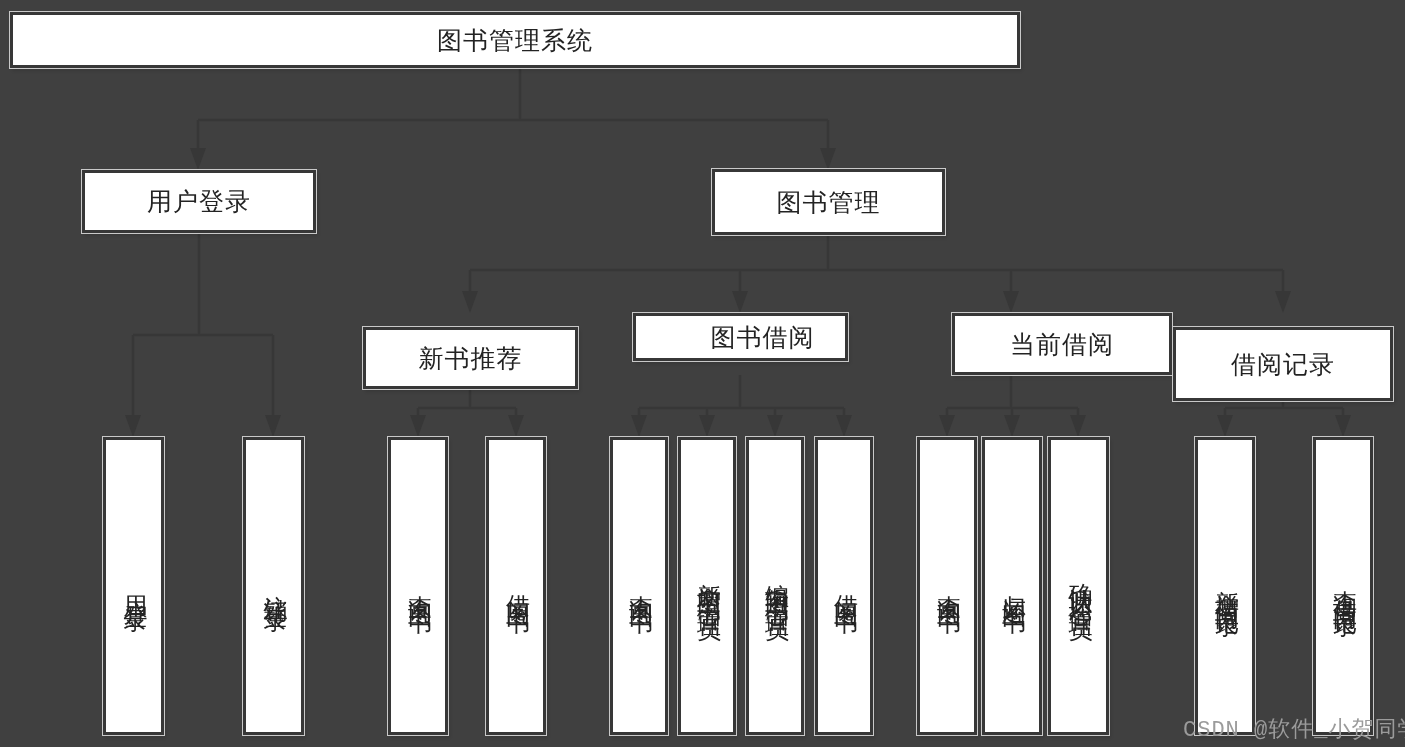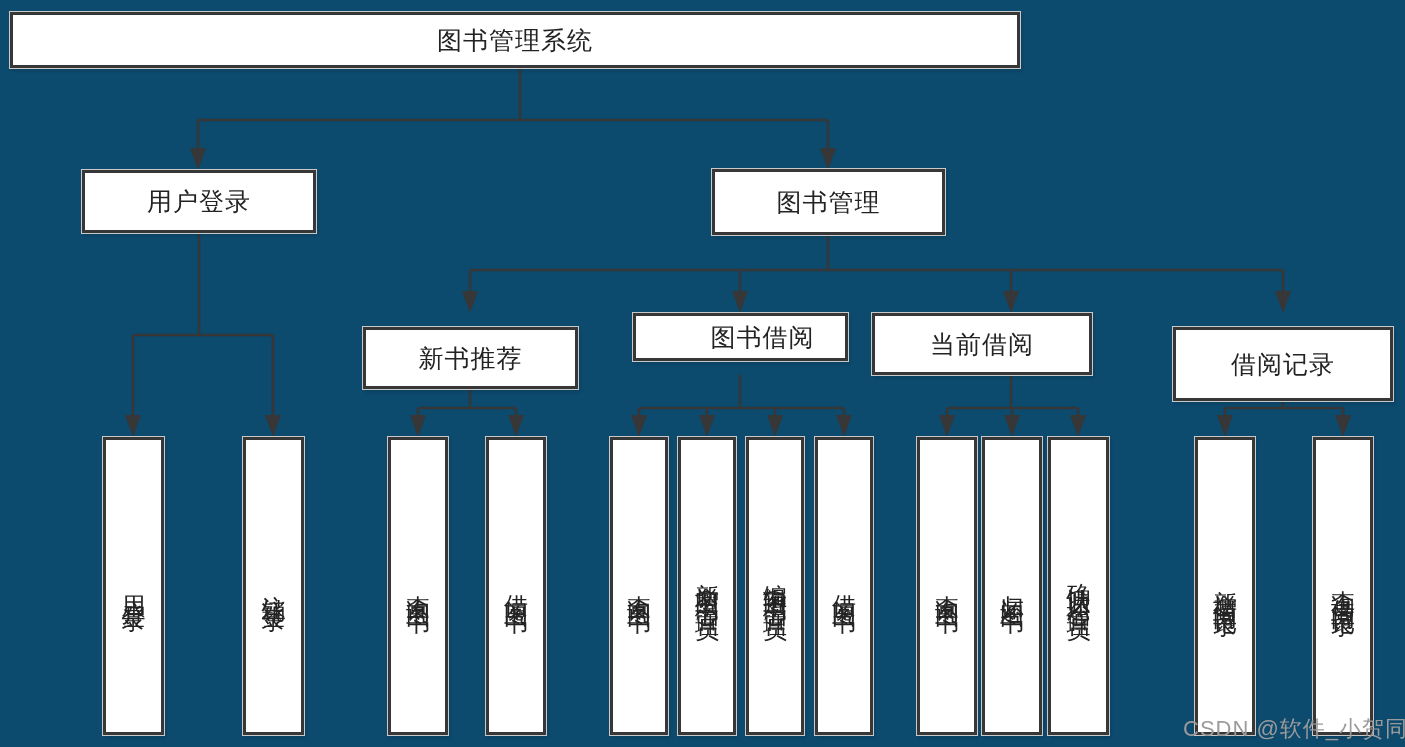--- a/index.html
+++ b/index.html
@@ -12,8 +12,9 @@
     position: relative;
     width: 1405px;
     height: 747px;
-    background: #0c4a6e;
+    background: #404040;
     overflow: hidden;
+    font-family: Liberation Mono, monospace;
   }
   #connectors {
     position: absolute;

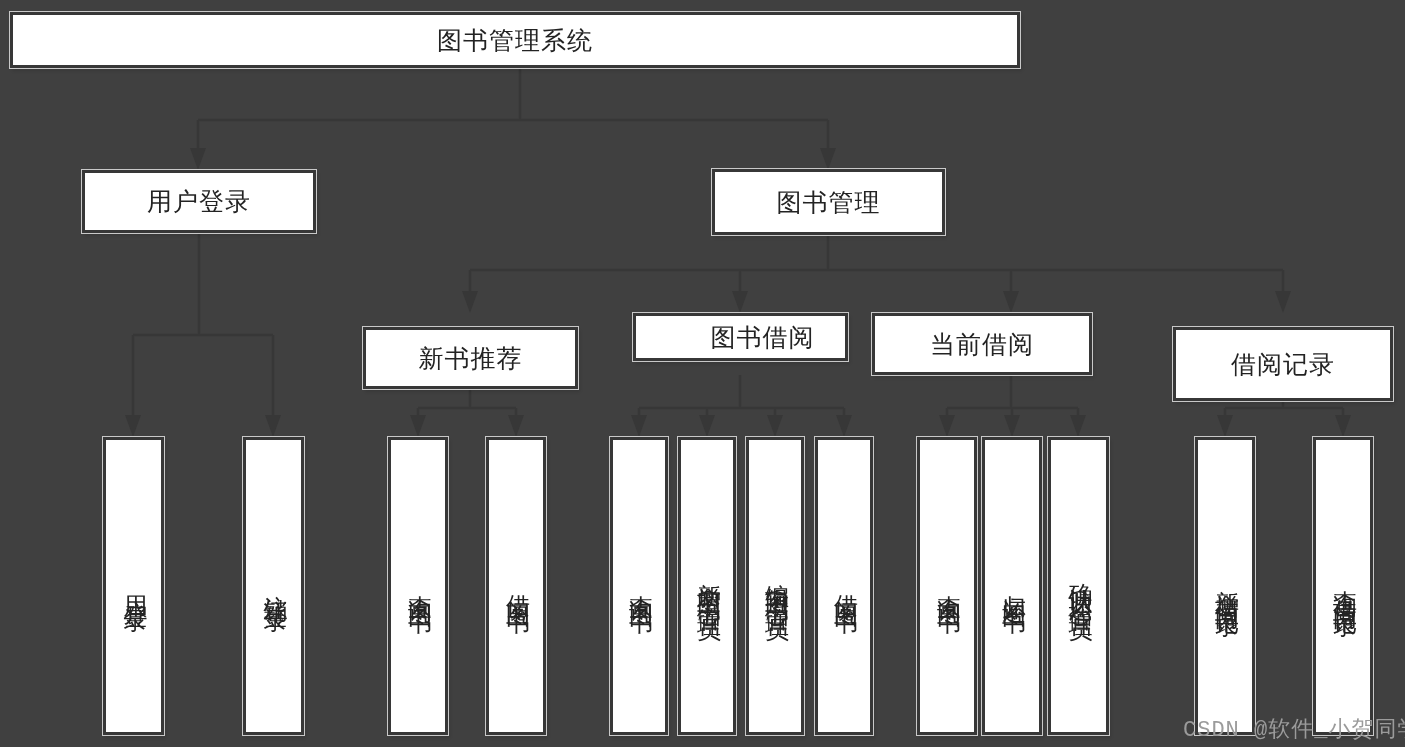--- a/index.html
+++ b/index.html
@@ -114,7 +114,7 @@
 
   <div class="box hnode" style="left:363px; top:313px; width:215px; height:62px;margin-top:14px;">新书推荐</div>
   <div class="box hnode" style="left:633px; top:313px; width:215px; height:48px;padding-left:44px;">图书借阅</div>
-  <div class="box hnode" style="left:872px; top:313px; width:220px; height:62px;">当前借阅</div>
+  <div class="box hnode" style="left:952px; top:313px; width:220px; height:62px;">当前借阅</div>
   <div class="box hnode" style="left:1173px; top:327px; width:220px; height:74px;">借阅记录</div>
 
   <div class="box leaf" style="left:103px; top:437px; width:61px; height:298px;">

